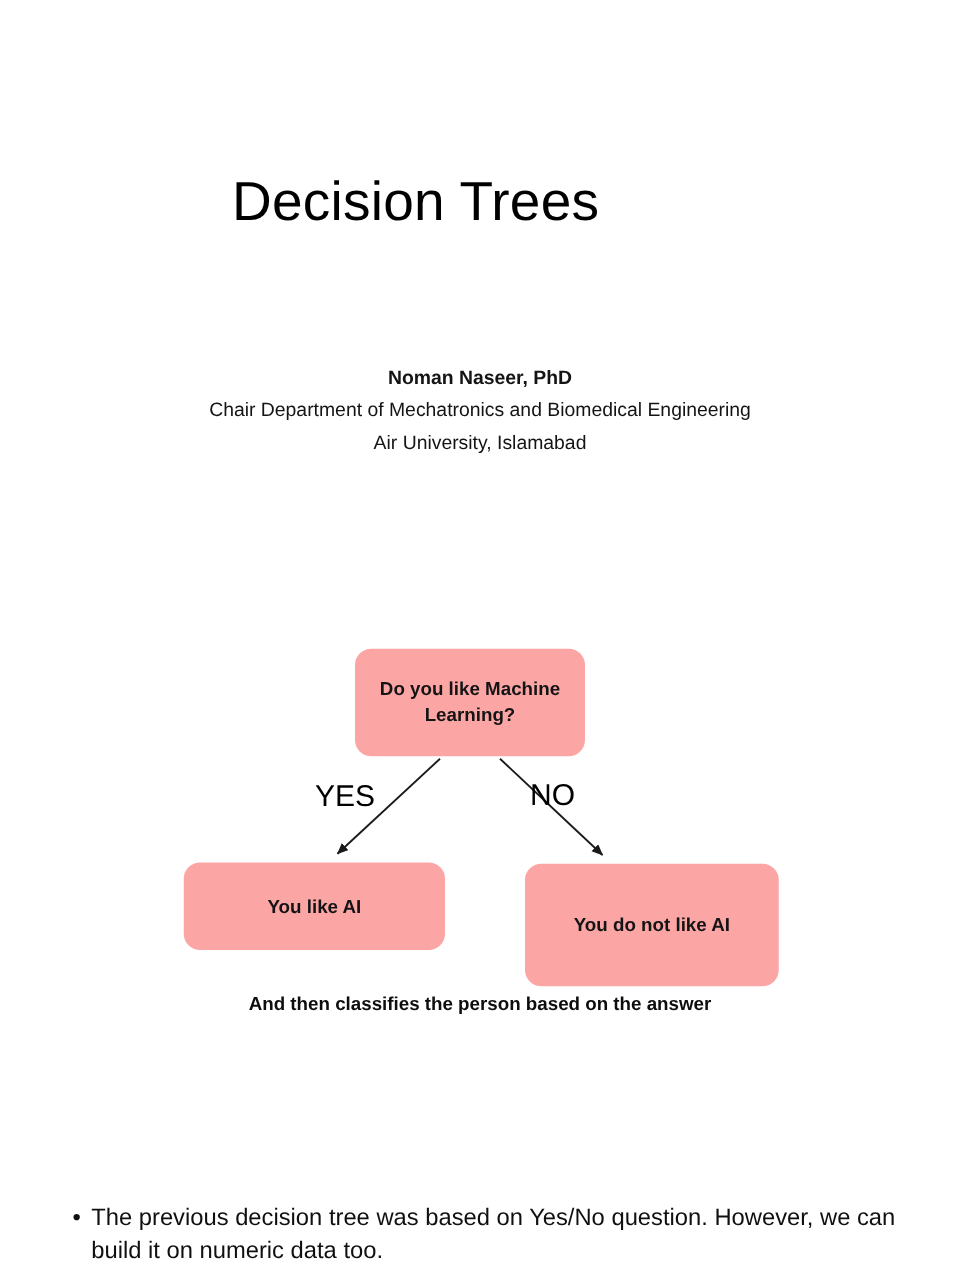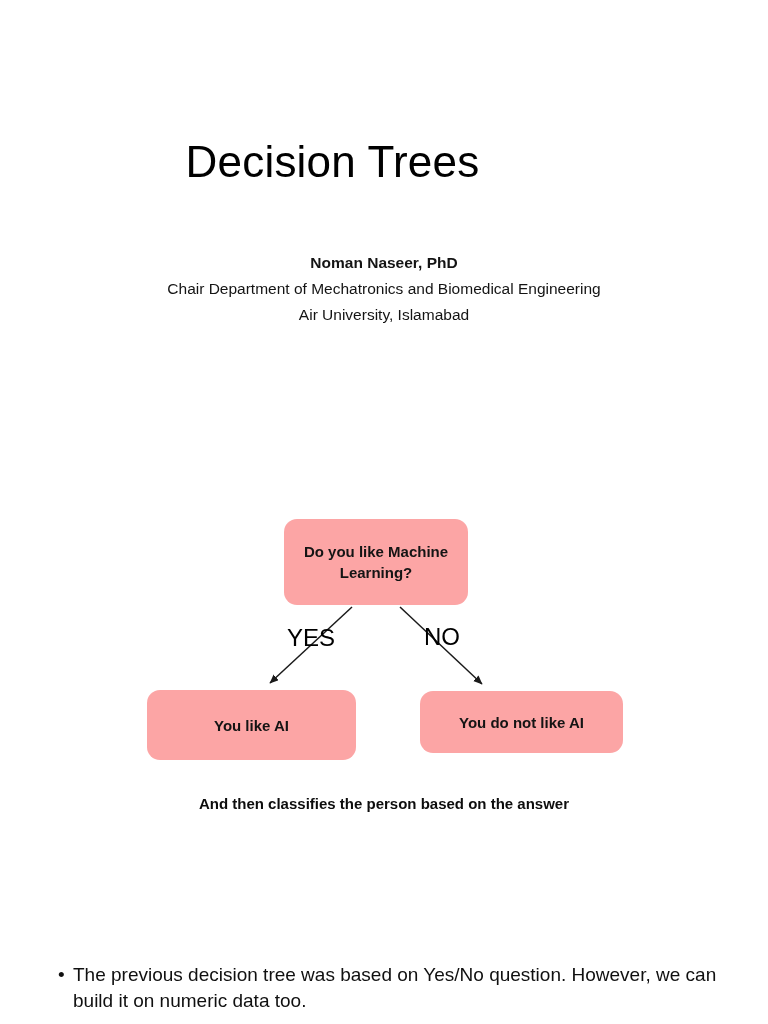--- a/index.html
+++ b/index.html
@@ -48,6 +48,7 @@
     font-size: 15.5px;
     font-weight: bold;
     line-height: 1.65;
+    margin-top: 40px;
   }
   .author-dept,
   .author-org {

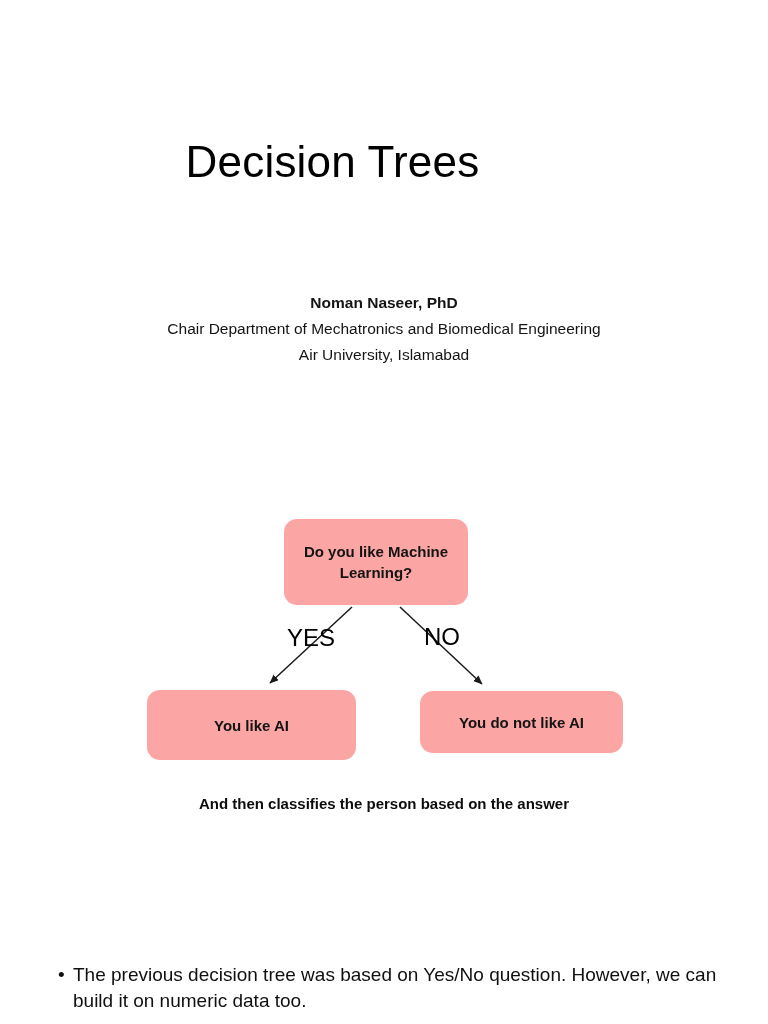--- a/index.html
+++ b/index.html
@@ -145,7 +145,6 @@
   .edge-label-yes {
     left: 252px;
     top: 626px;
-    margin-left: 35px;
   }
   .edge-label-no {
     left: 424px;

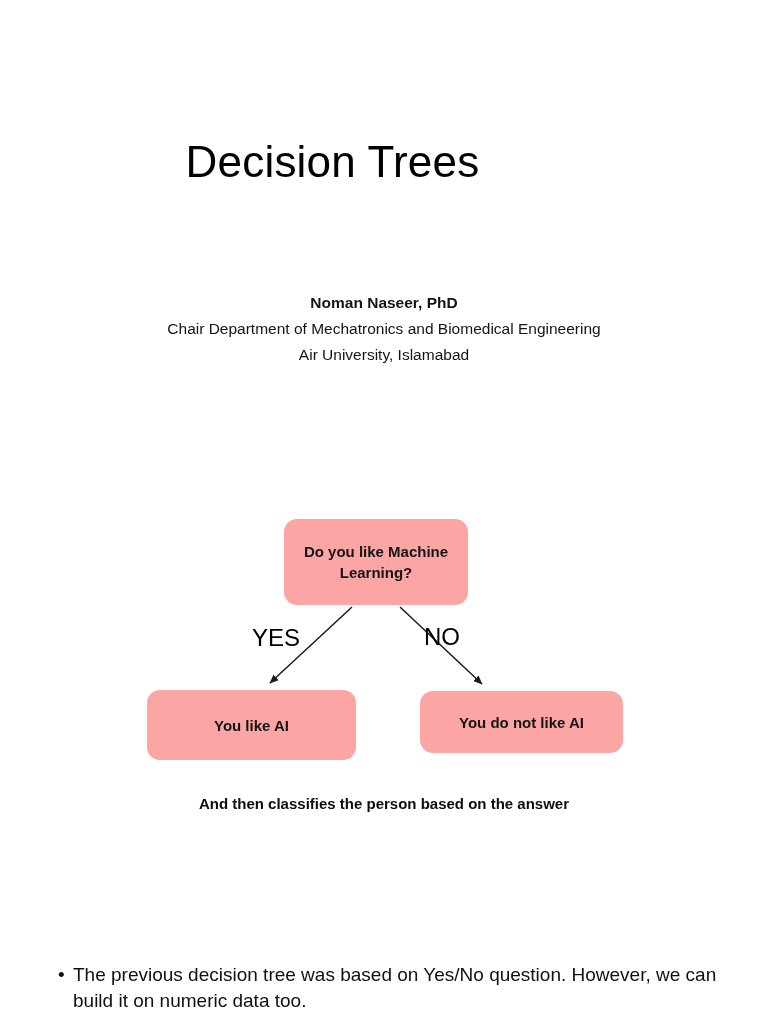--- a/index.html
+++ b/index.html
@@ -130,7 +130,7 @@
     left: 420px;
     top: 691px;
     width: 203px;
-    height: 62px;
+    height: 98px;
     font-size: 15px;
     padding: 0 10px;
   }

